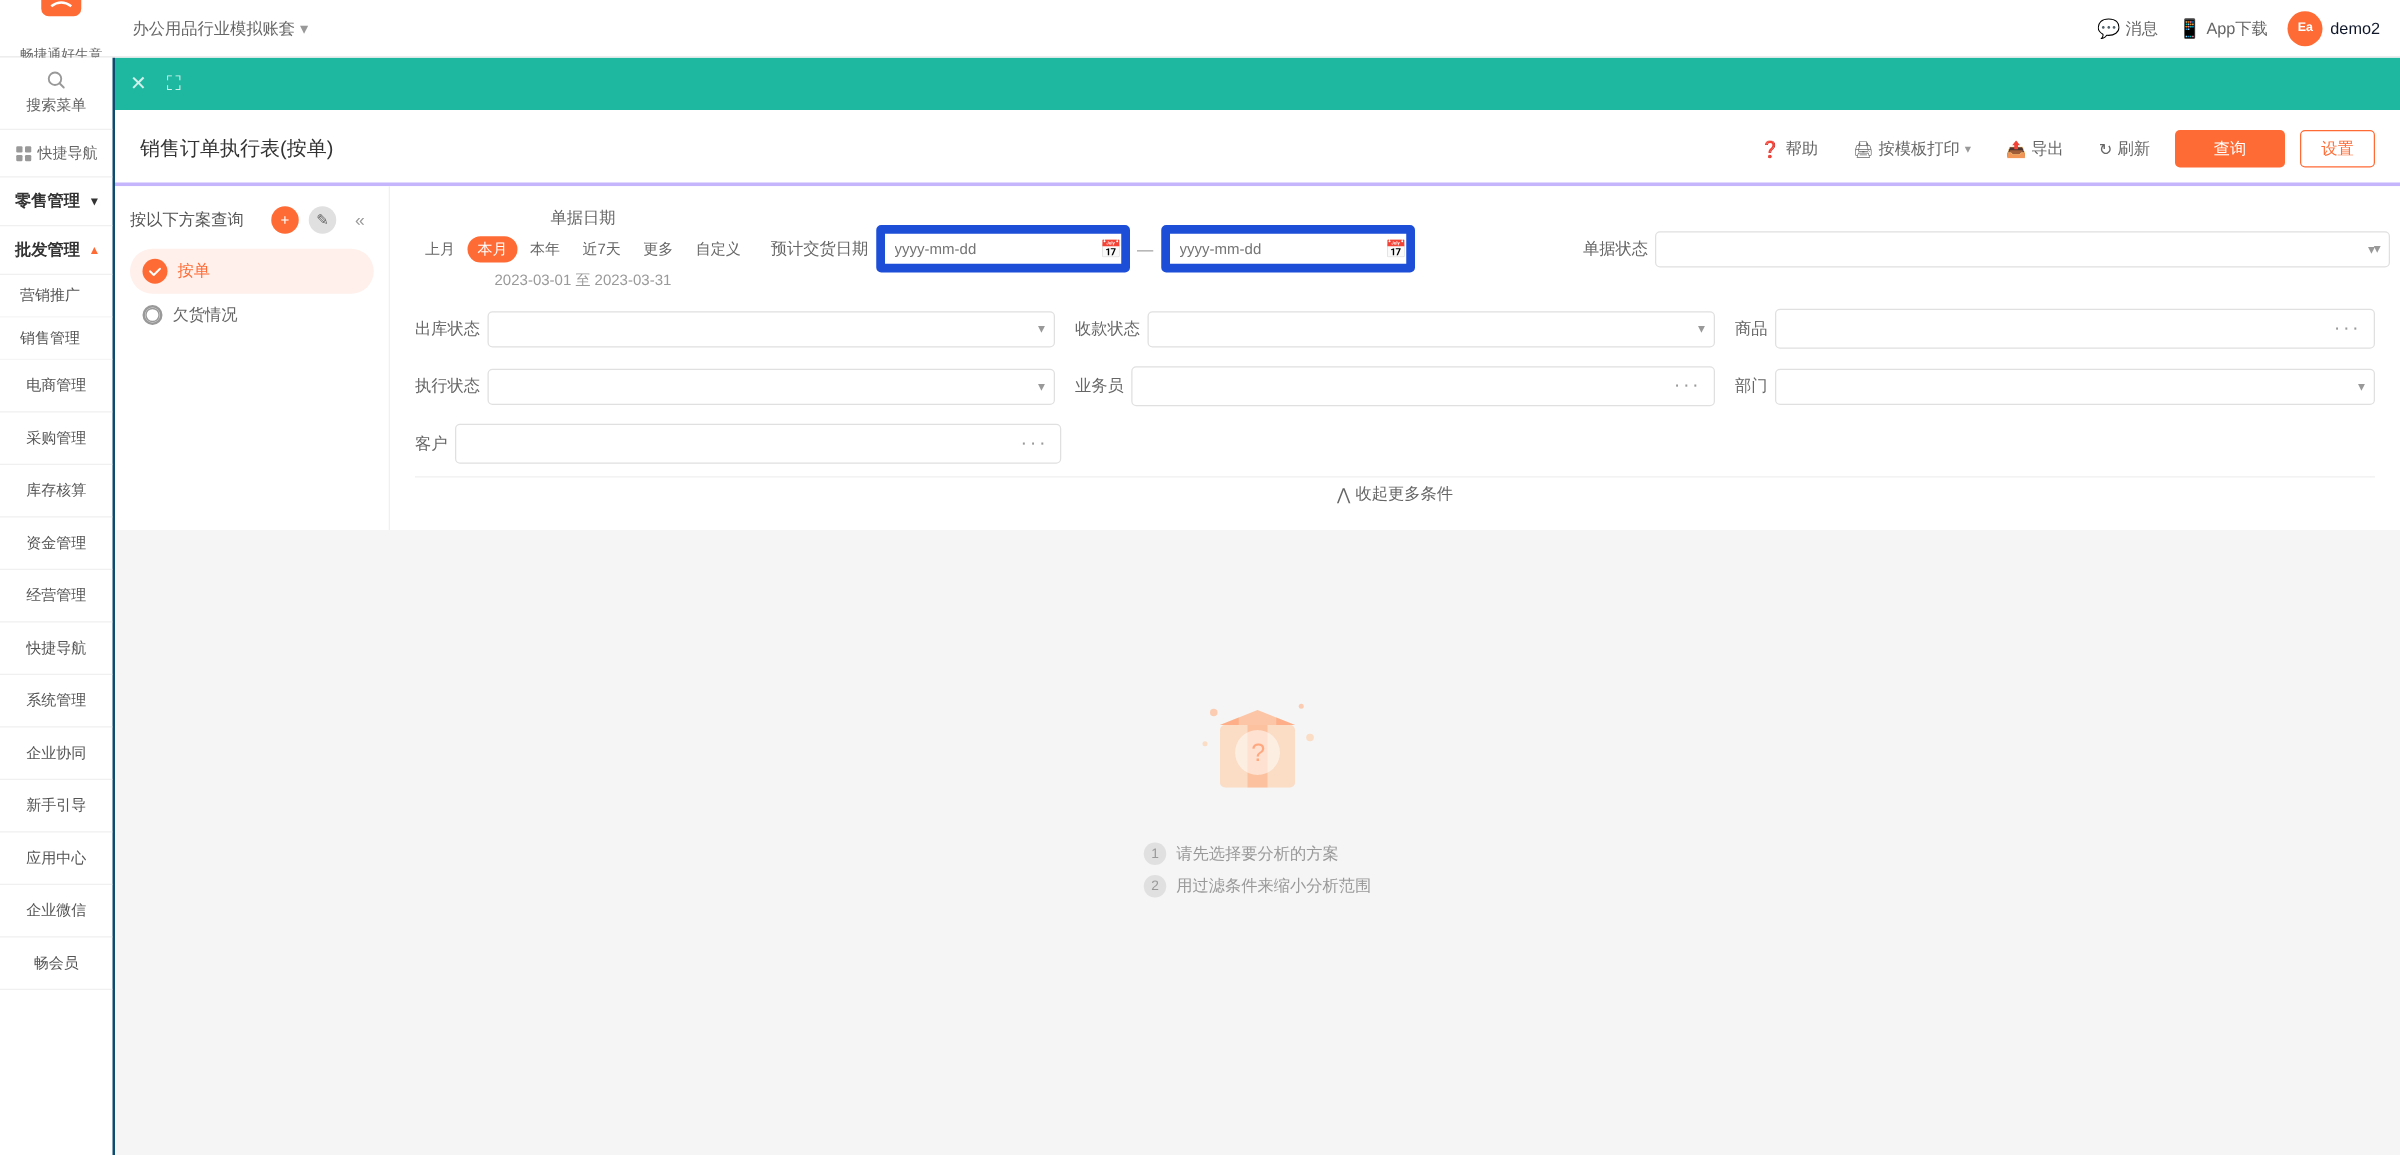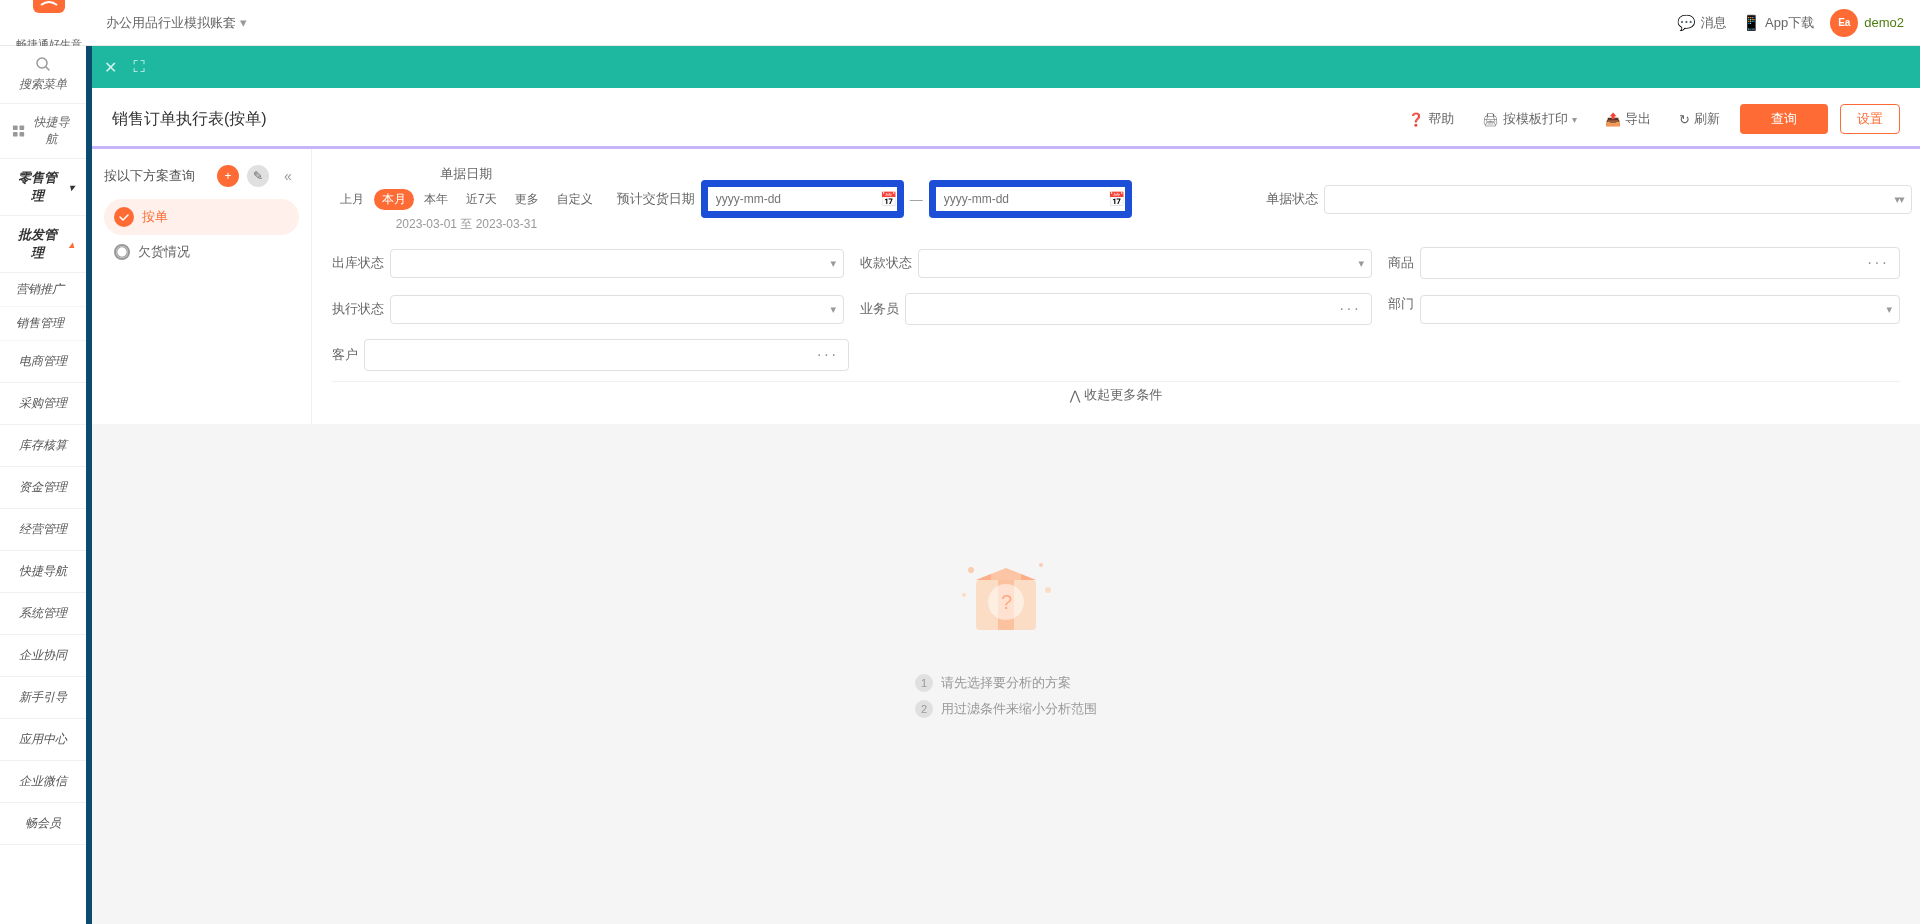--- a/index.html
+++ b/index.html
@@ -24,7 +24,7 @@
     .top-bar-right { display: flex; align-items: center; gap: 16px; }
     .top-bar-action { display: flex; align-items: center; gap: 4px; font-size: 13px; color: #666; cursor: pointer; }
     .user-avatar { width: 28px; height: 28px; border-radius: 50%; background: #ff6b35; display: flex; align-items: center; justify-content: center; color: white; font-size: 11px; overflow: hidden; }
-    .user-name { font-size: 13px; color: #4d7c0f; }
+    .user-name { font-size: 13px; color: #0f172a; }
 
     
     .main-layout { display: flex; flex: 1; overflow: hidden; }

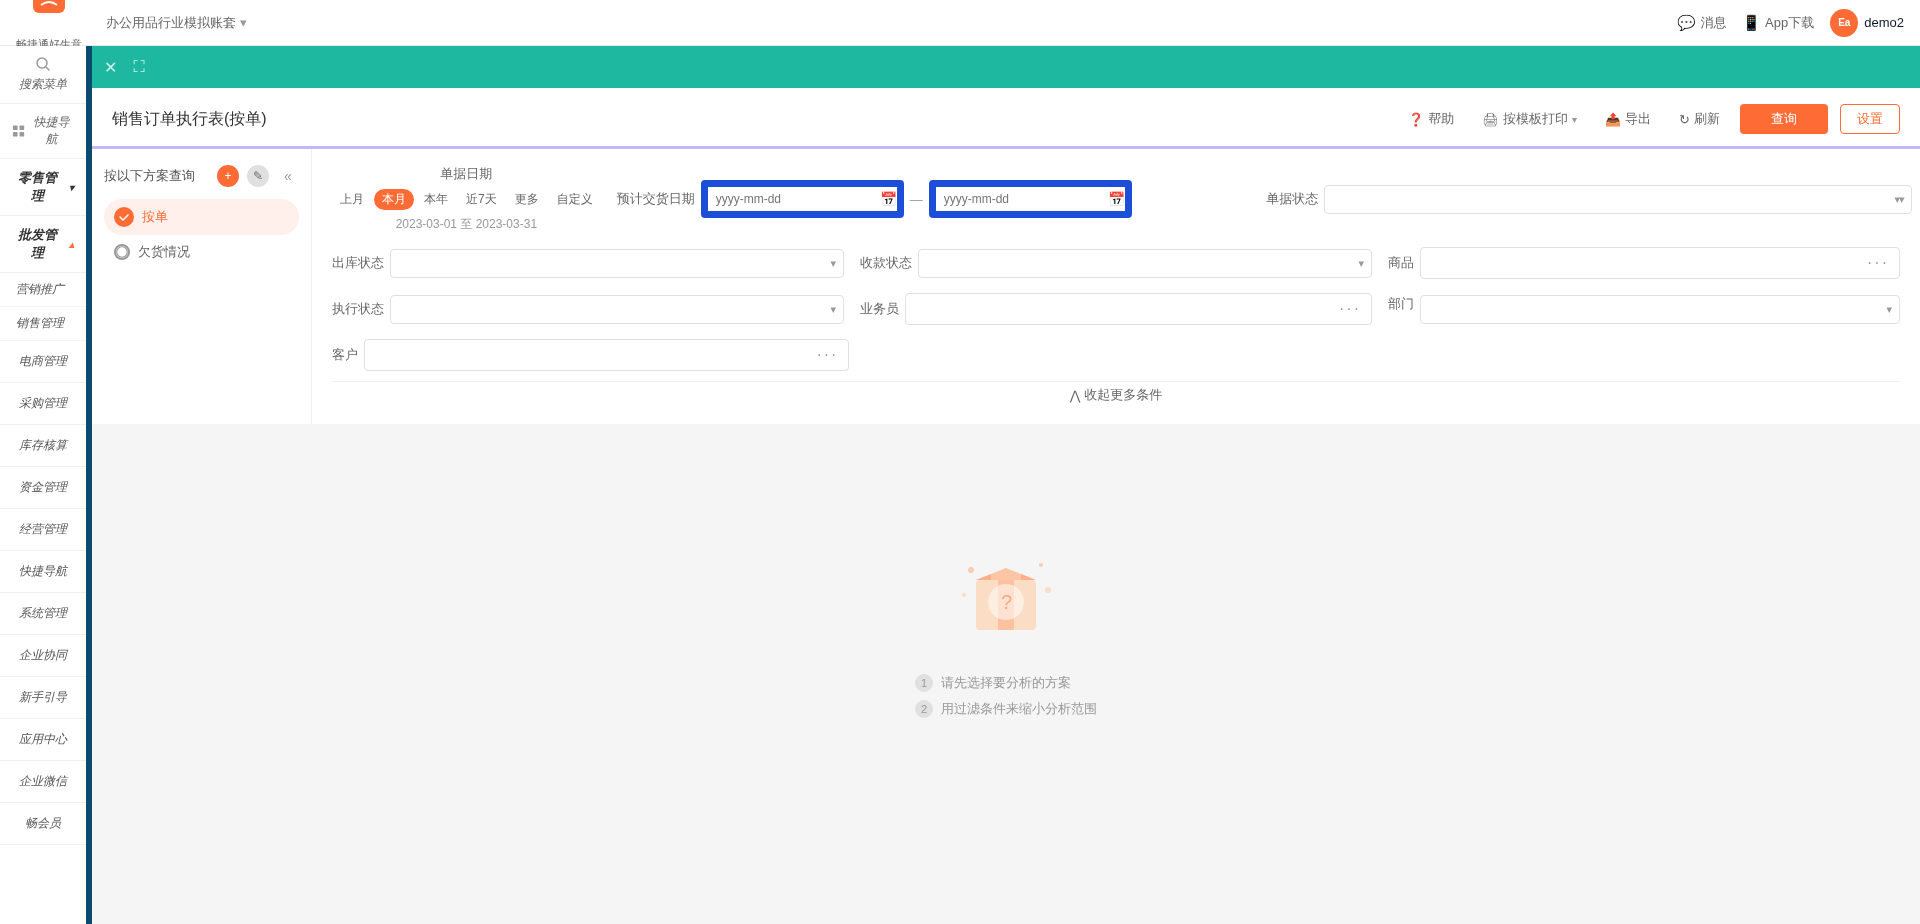--- a/index.html
+++ b/index.html
@@ -30,7 +30,7 @@
     .main-layout { display: flex; flex: 1; overflow: hidden; }
 
     
-    .sidebar { width: 92px; background: #fff; border-right: 6px solid #0c4a6e; display: flex; flex-direction: column; overflow-y: auto; flex-shrink: 0; font-style: italic; }
+    .sidebar { width: 92px; background: #fff; border-right: 2px solid #0c4a6e; display: flex; flex-direction: column; overflow-y: auto; flex-shrink: 0; }
     .sidebar-item { padding: 12px 8px; text-align: center; font-size: 12px; color: #555; cursor: pointer; border-bottom: 1px solid #f0f0f0; display: flex; flex-direction: column; align-items: center; gap: 4px; }
     .sidebar-item.section-header { font-weight: bold; color: #333; font-size: 13px; justify-content: flex-start; flex-direction: row; padding: 10px 12px; gap: 6px; }
     .sidebar-item.section-header .arrow { font-size: 10px; margin-left: auto; }

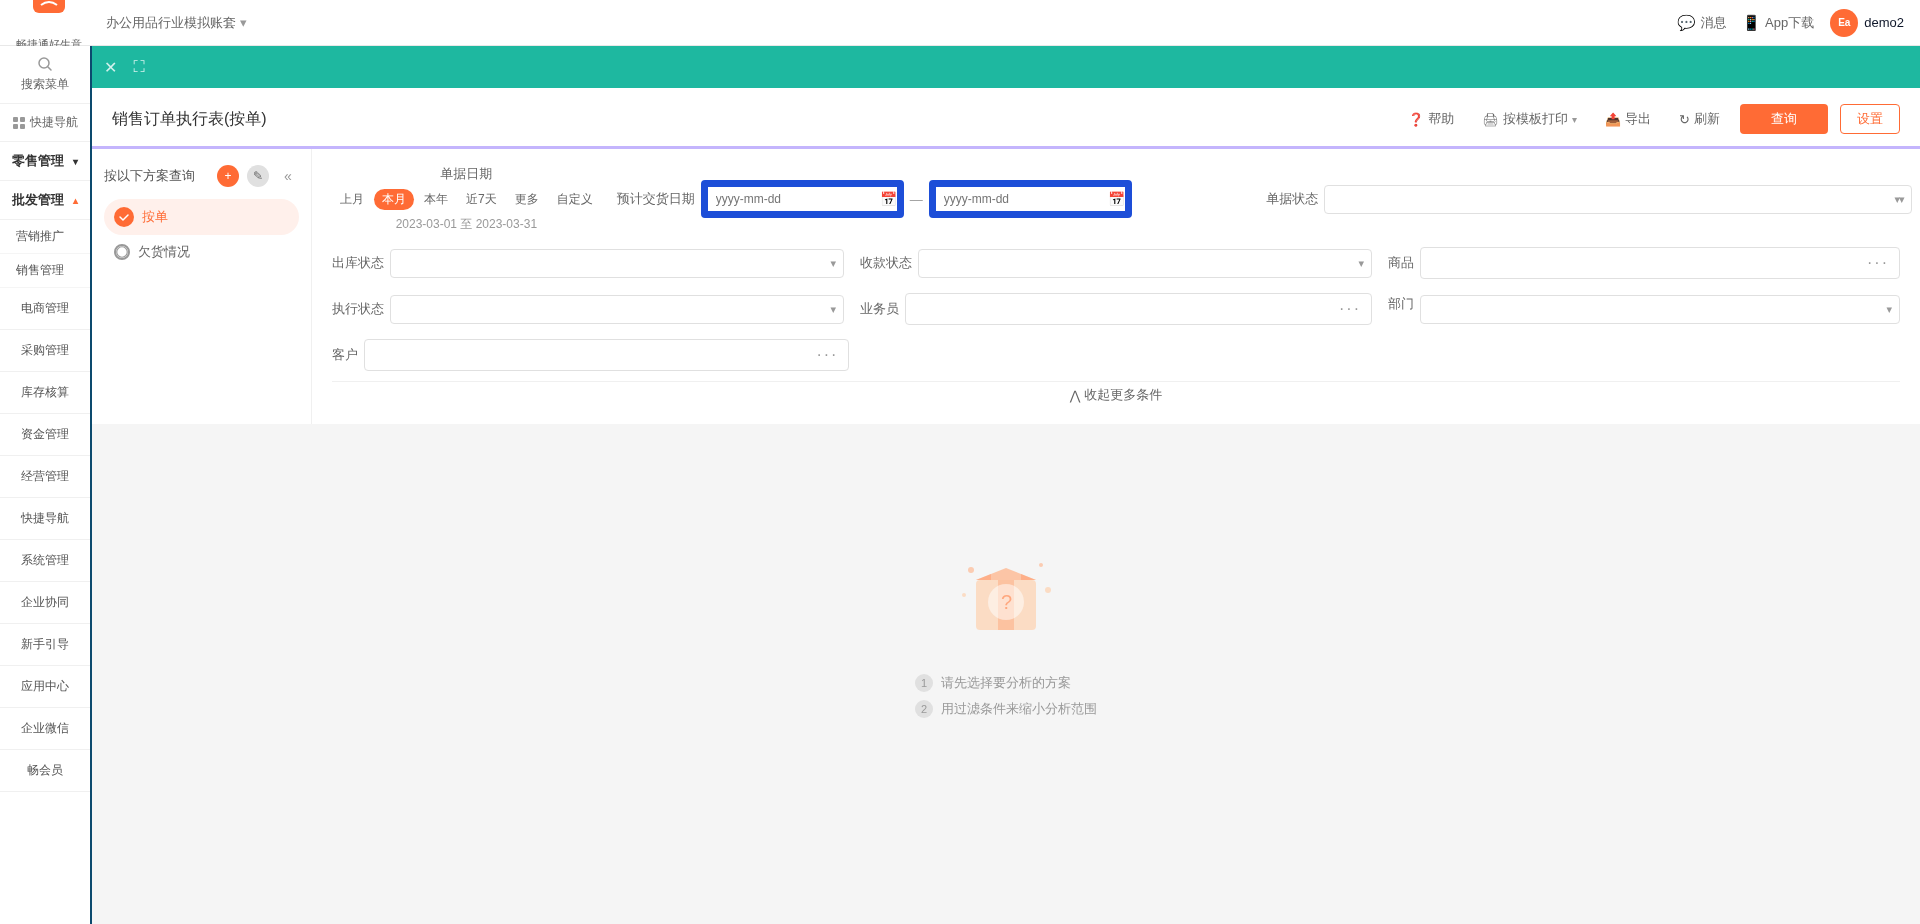--- a/index.html
+++ b/index.html
@@ -366,7 +366,7 @@
                   </div>
                 </div>
 
-                <div style="display:flex;align-items:flex-start;gap:6px;flex:1;">
+                <div style="display:flex;align-items:center;gap:6px;flex:1;">
                   <span style="color:#666;font-size:13px;white-space:nowrap;">部门</span>
                   <div style="flex:1;position:relative;">
                     <select style="width:100%;border:1px solid #e0e0e0;border-radius:4px;padding:6px 28px 6px 10px;font-size:13px;color:#333;outline:none;appearance:none;background:#fff;cursor:pointer;">

